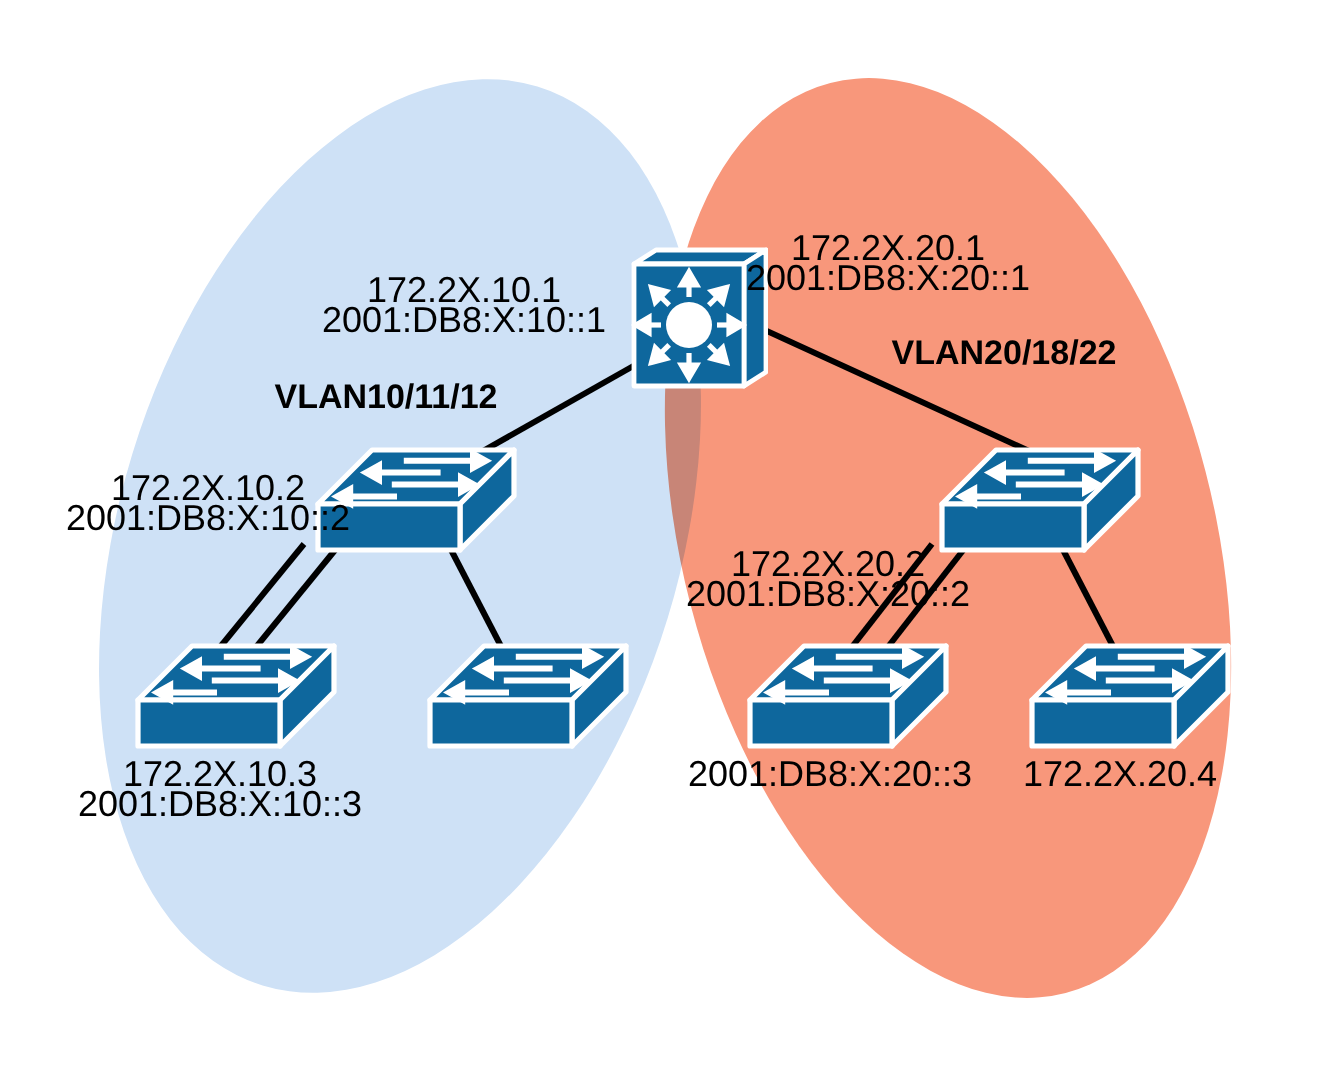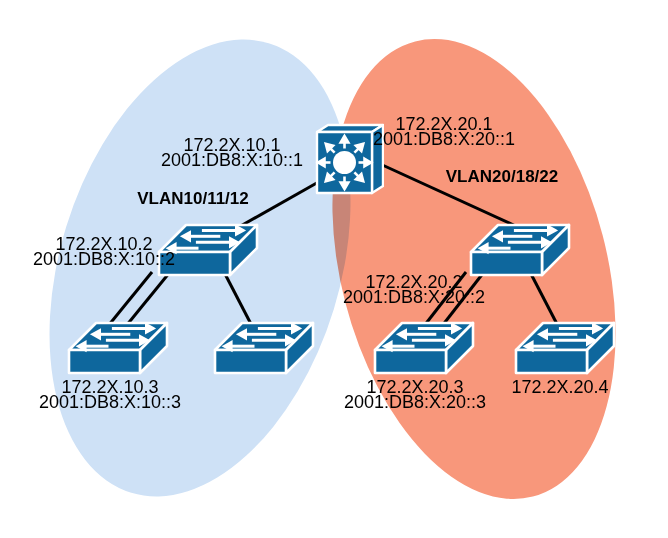--- a/index.html
+++ b/index.html
@@ -147,7 +147,6 @@
     <div>2001:DB8:X:10::3</div>
   </div>
   <div id="lbl-a203" class="lbl">
-    <div>172.2X.20.3</div>
     <div>2001:DB8:X:20::3</div>
   </div>
   <div id="lbl-a204" class="lbl">

